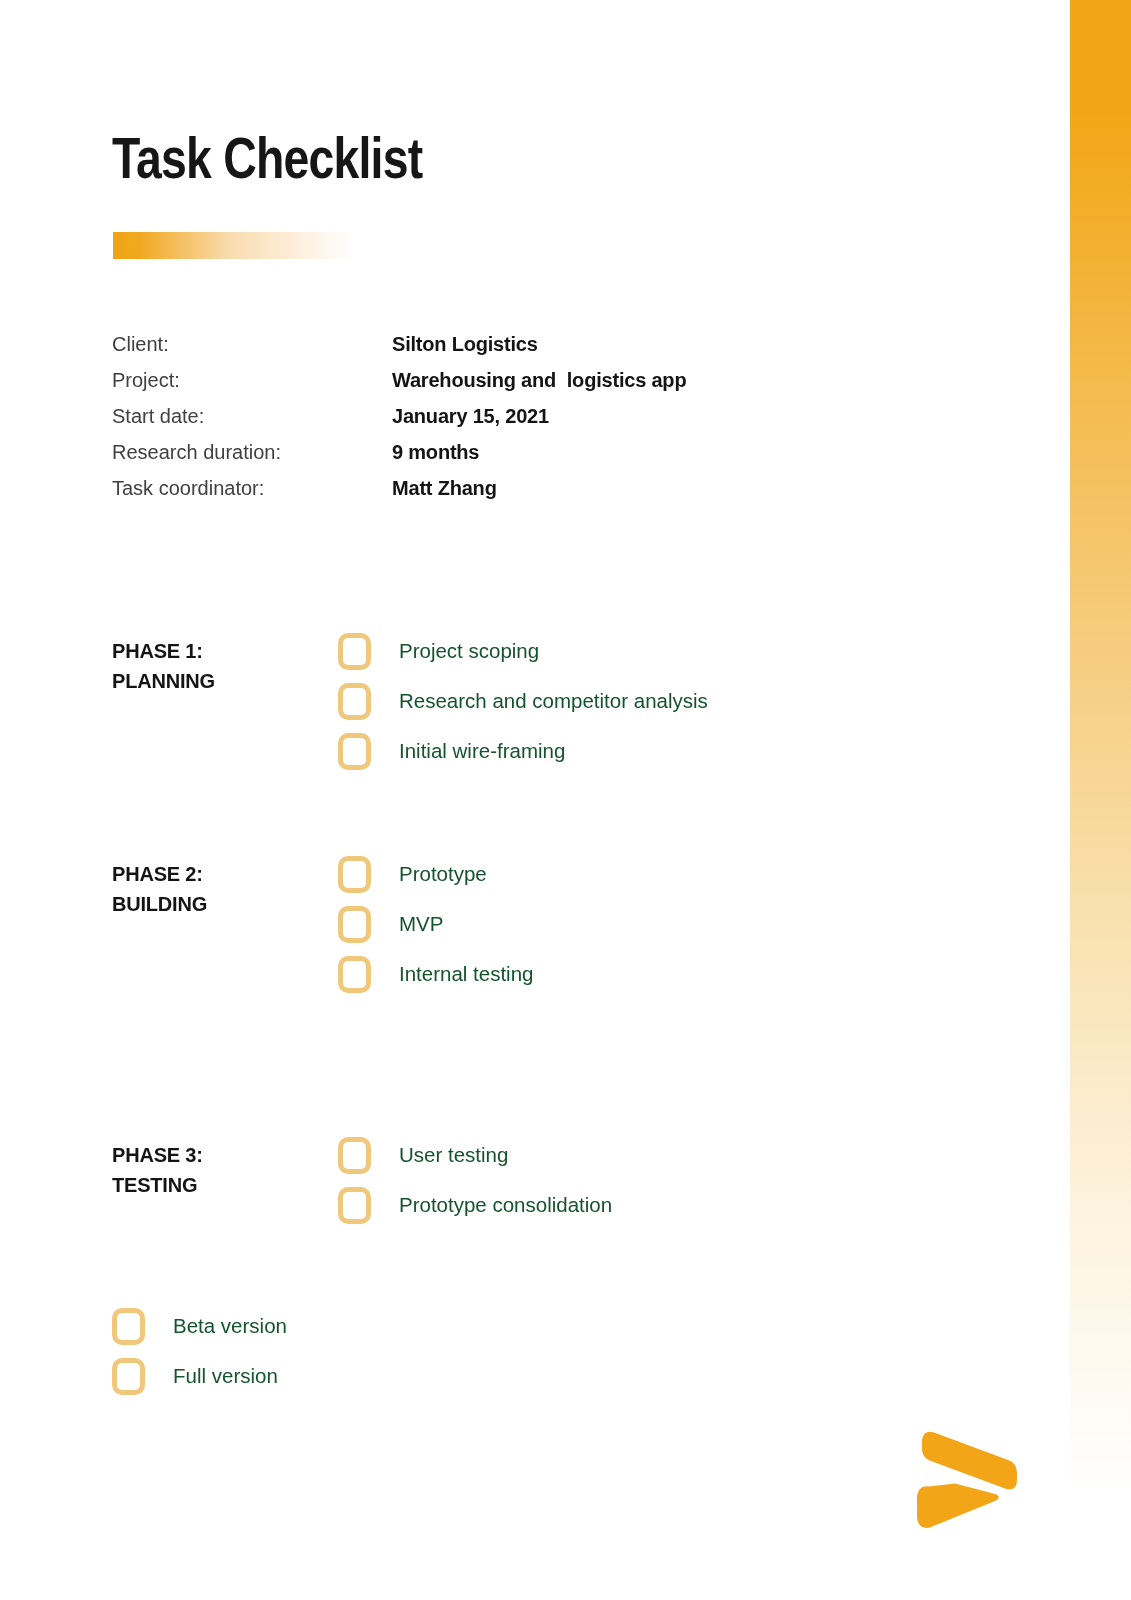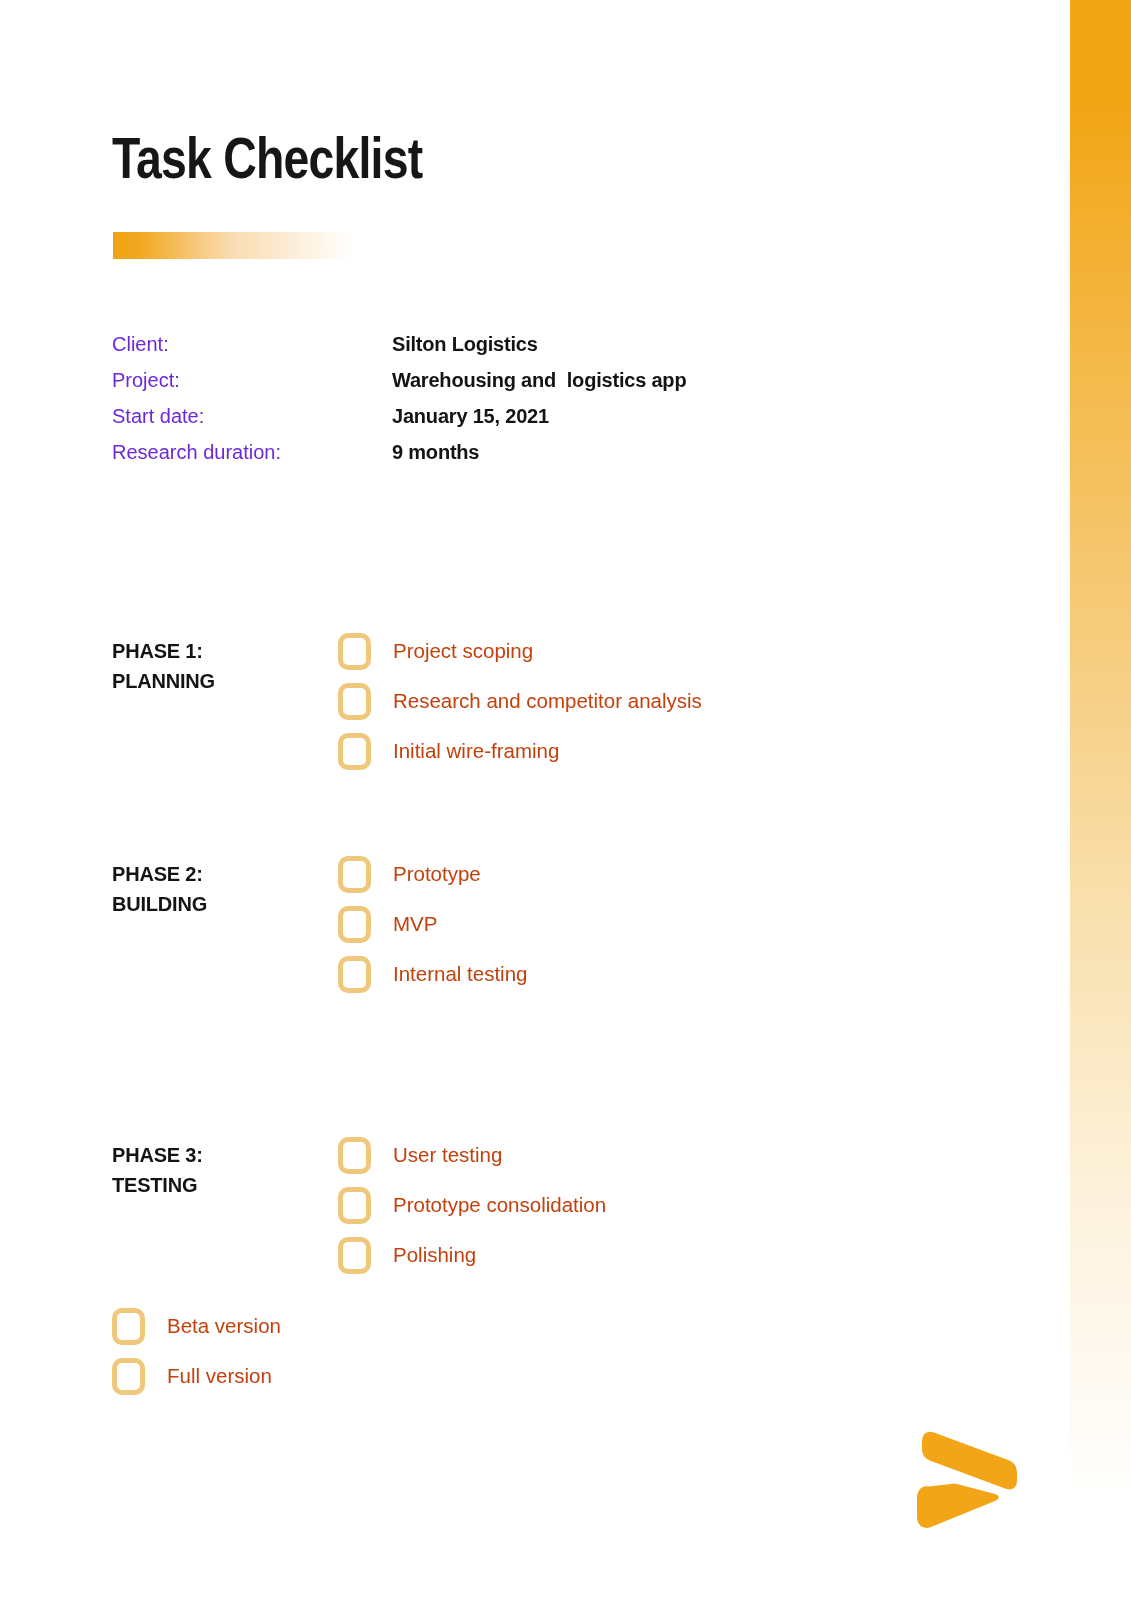--- a/index.html
+++ b/index.html
@@ -62,7 +62,7 @@
   .info-label {
     width: 280px;
     font-size: 20px;
-    color: #6d28d9;
+    color: #404040;
   }
   .info-value {
     font-size: 20px;

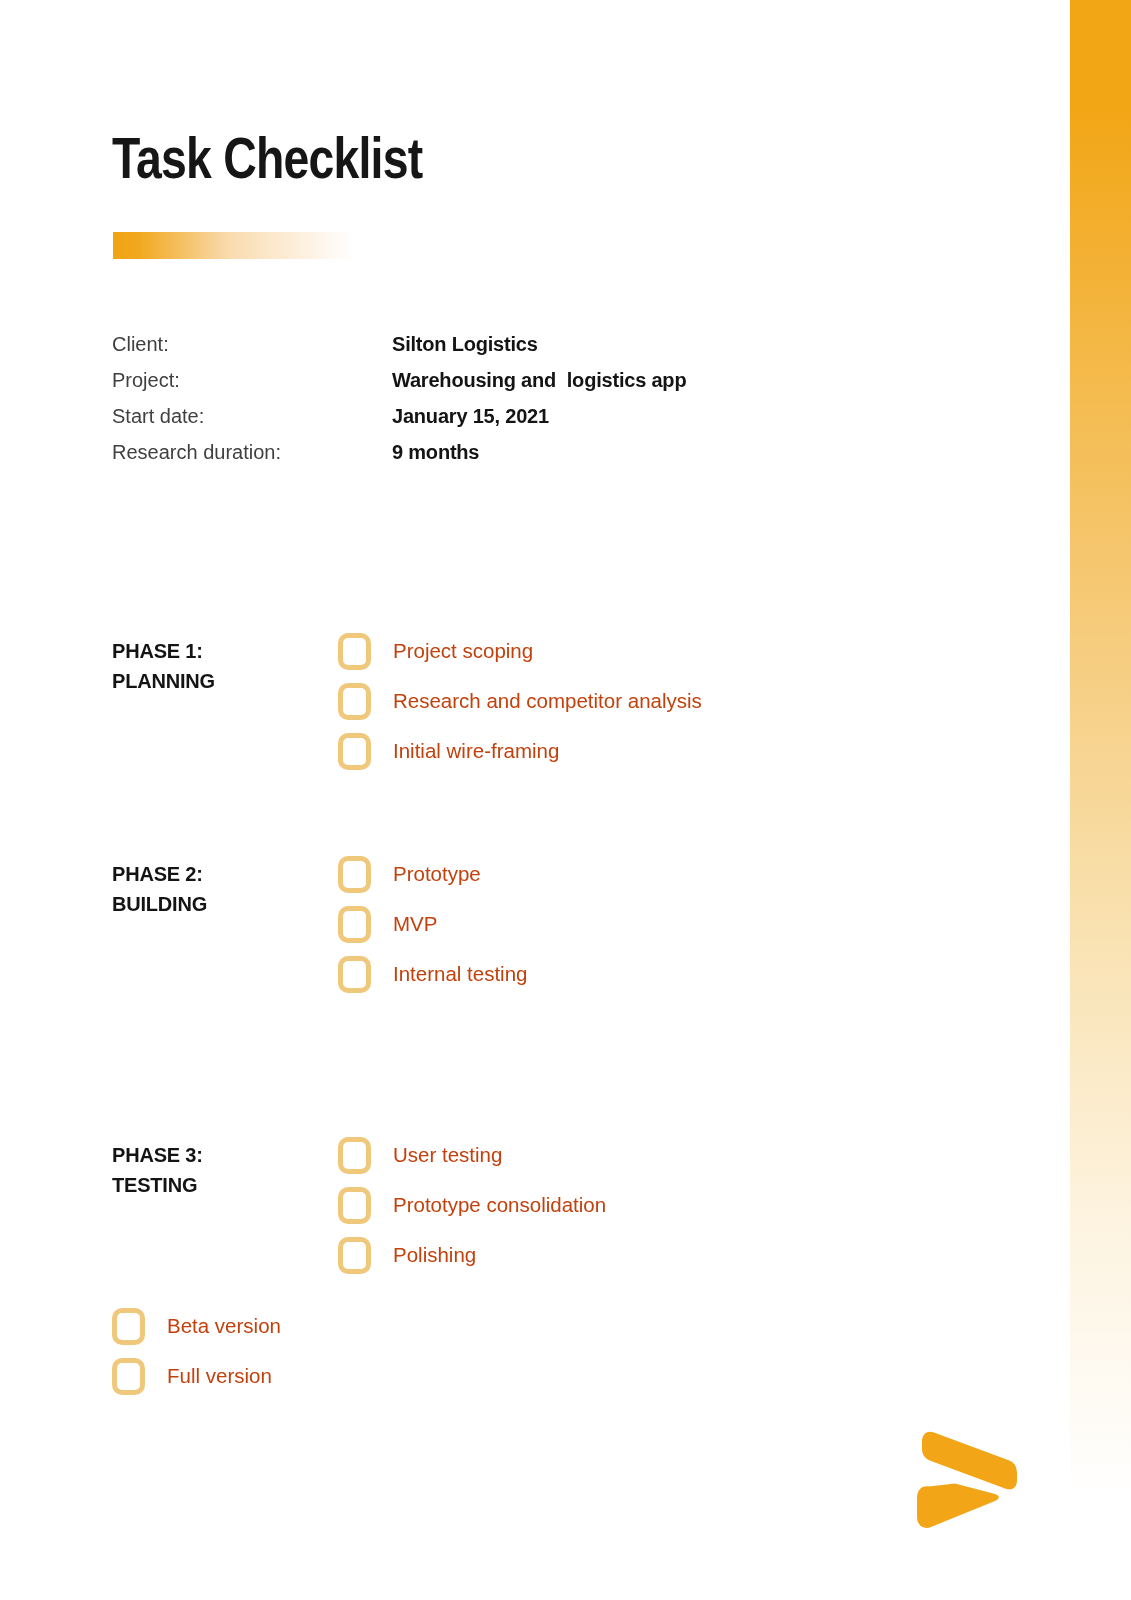--- a/index.html
+++ b/index.html
@@ -143,6 +143,10 @@
       <span class="info-label">Research duration:</span>
       <span class="info-value">9 months</span>
     </div>
+    <div class="info-row">
+      <span class="info-label">Task coordinator:</span>
+      <span class="info-value">Matt Zhang</span>
+    </div>
   </div>
 
   <section class="phase" style="top:626px">

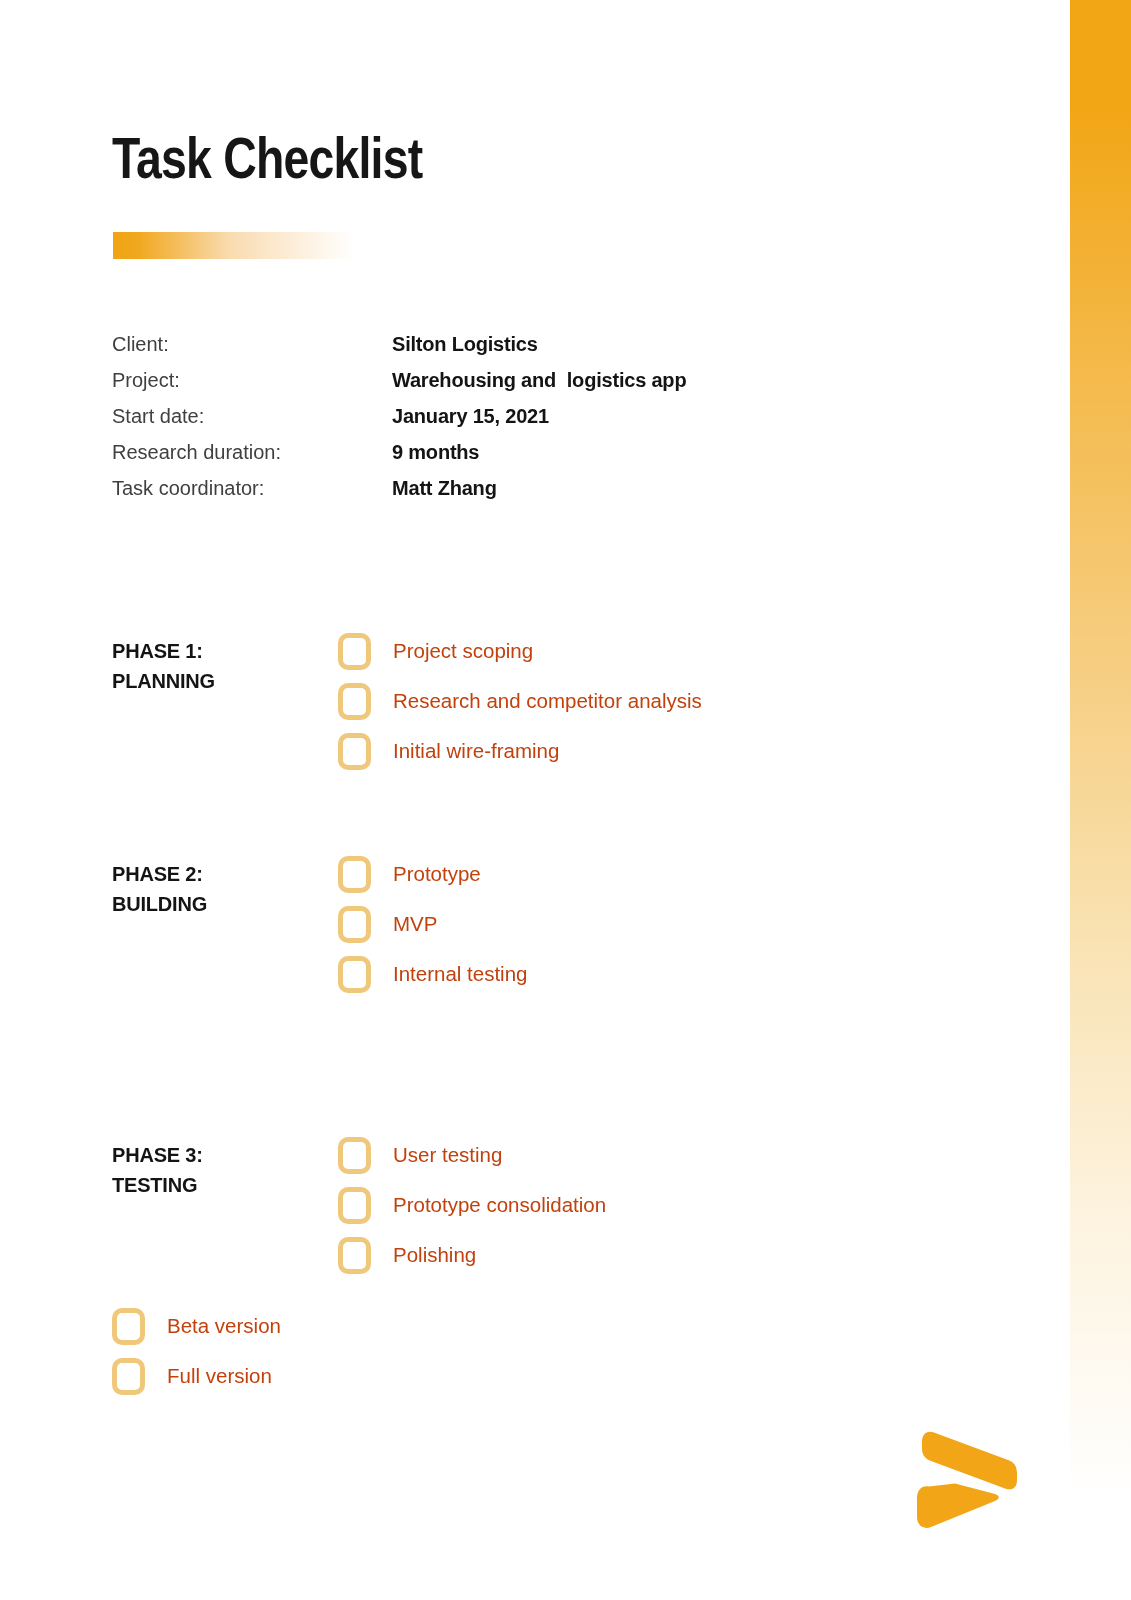--- a/index.html
+++ b/index.html
@@ -102,9 +102,9 @@
     cursor: pointer;
   }
   .task-label {
-    margin-left: 22px;
+    margin-left: 28px;
     font-size: 20.5px;
-    color: #c2410c;
+    color: #14532d;
     text-align: right;
   }
   .logo {

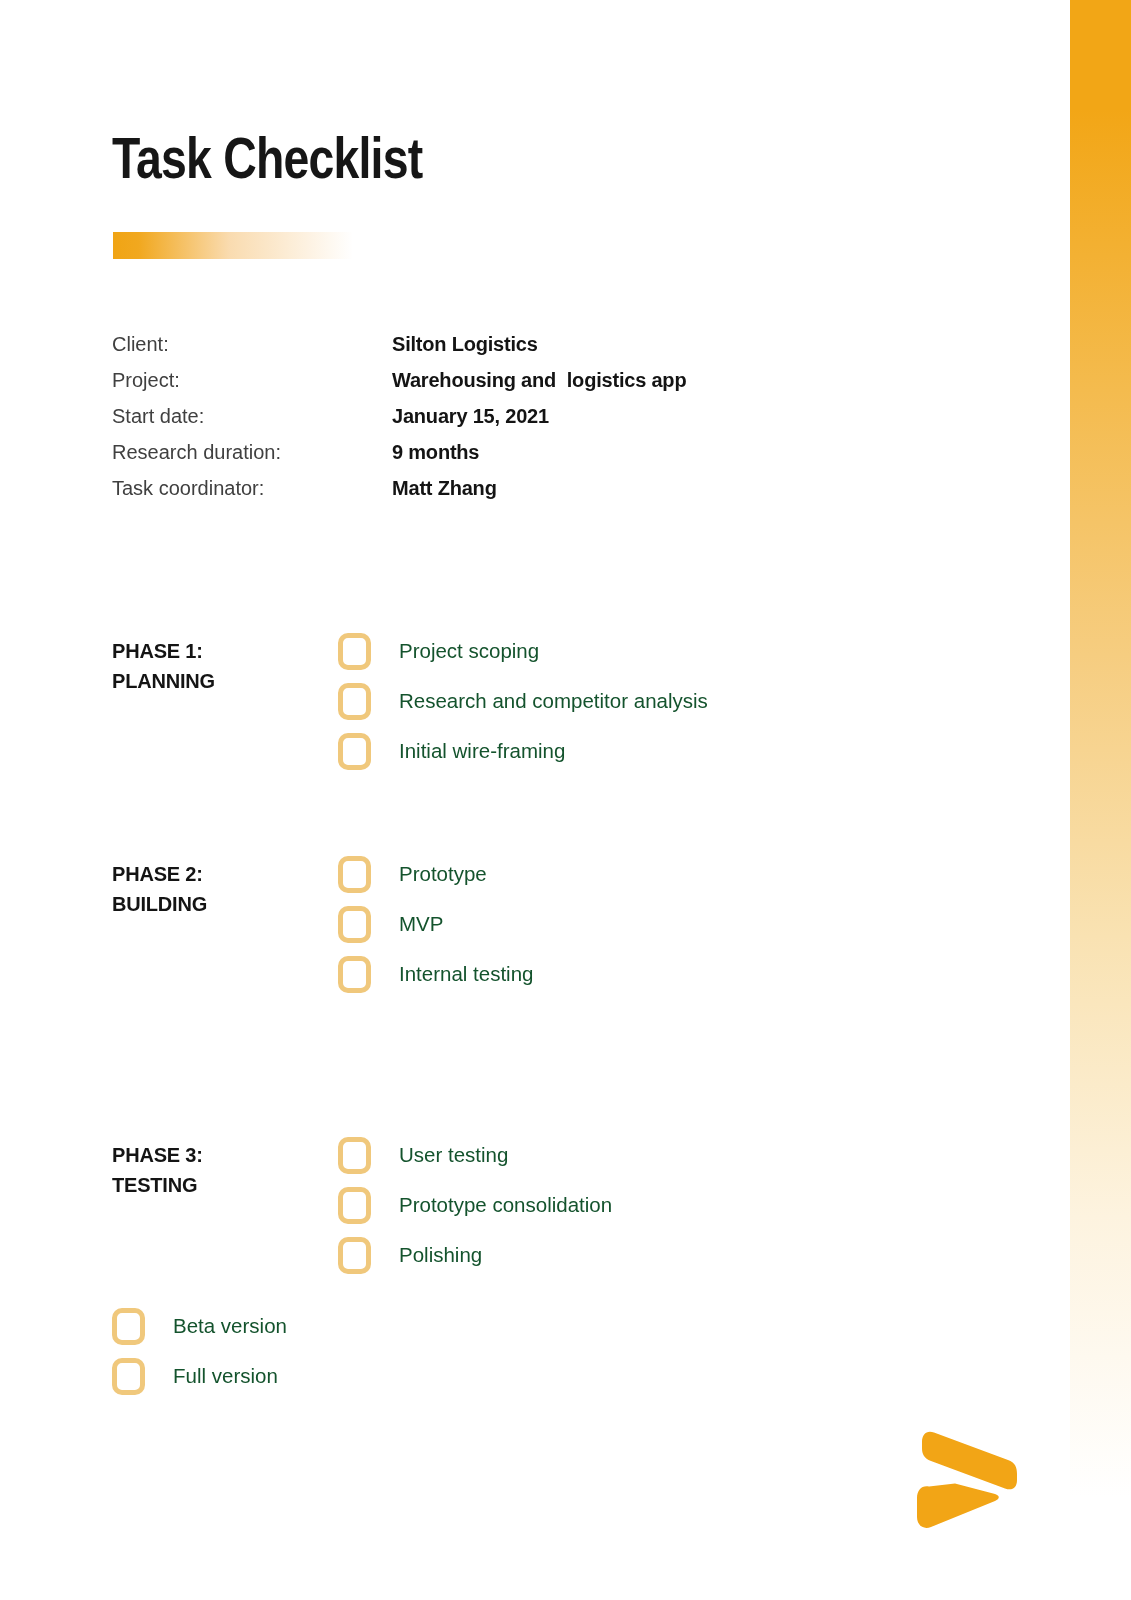--- a/index.html
+++ b/index.html
@@ -205,10 +205,6 @@
         <span class="checkbox" role="checkbox" aria-checked="false"></span>
         <span class="task-label">Prototype consolidation</span>
       </div>
-      <div class="task-row">
-        <span class="checkbox" role="checkbox" aria-checked="false"></span>
-        <span class="task-label">Polishing</span>
-      </div>
     </div>
   </section>
 

